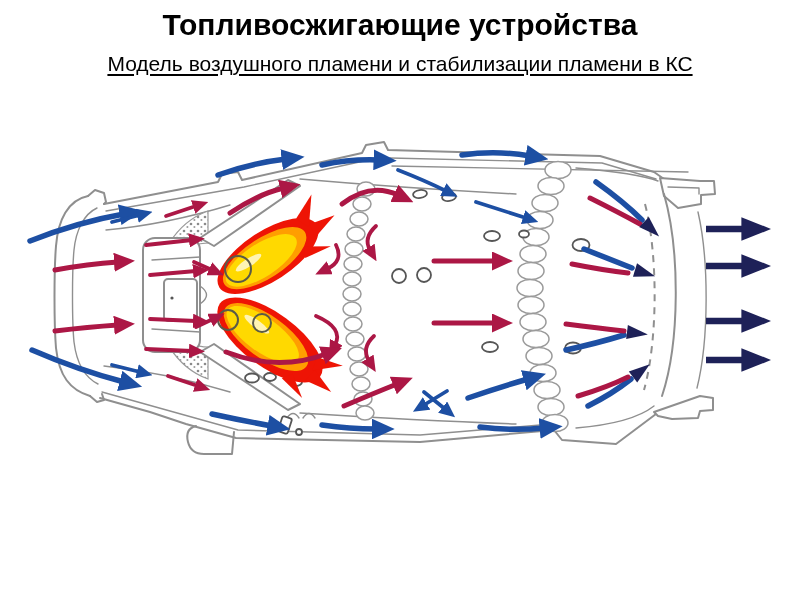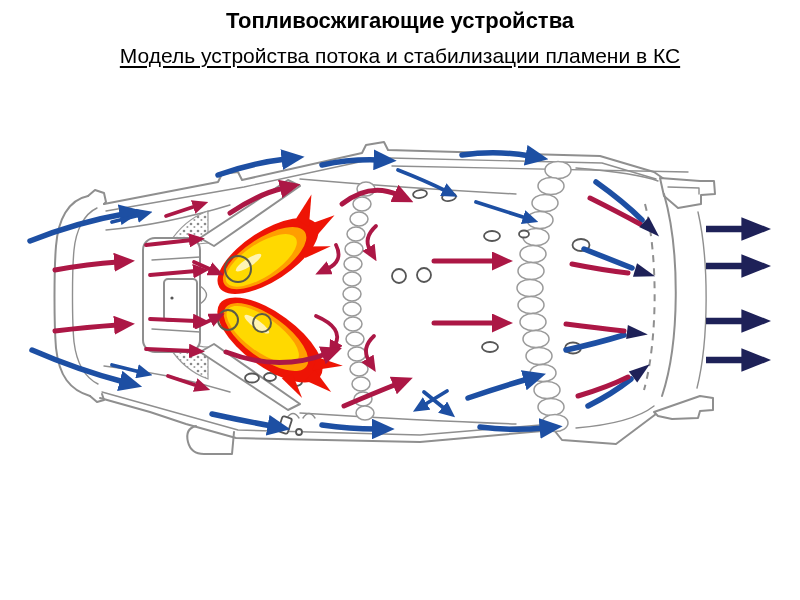--- a/index.html
+++ b/index.html
@@ -5,7 +5,7 @@
   html,body{margin:0;padding:0;background:#ffffff;}
   .slide{position:relative;width:800px;height:600px;background:#ffffff;overflow:hidden;
          font-family:"Liberation Sans","DejaVu Sans",sans-serif;color:#000;}
-  .title{margin:0;padding-top:8px;text-align:center;font-size:22px;font-weight:bold;letter-spacing:0;}
+  .title{margin:0;padding-top:8px;text-align:center;font-size:30px;font-weight:bold;letter-spacing:0;}
   .subtitle{margin:8px auto 0 auto;text-align:center;font-size:21px;font-weight:400;line-height:1.32;}
   .subtitle .u{text-decoration:underline;text-underline-offset:3px;}
   .diagram{position:absolute;left:0;top:138px;}

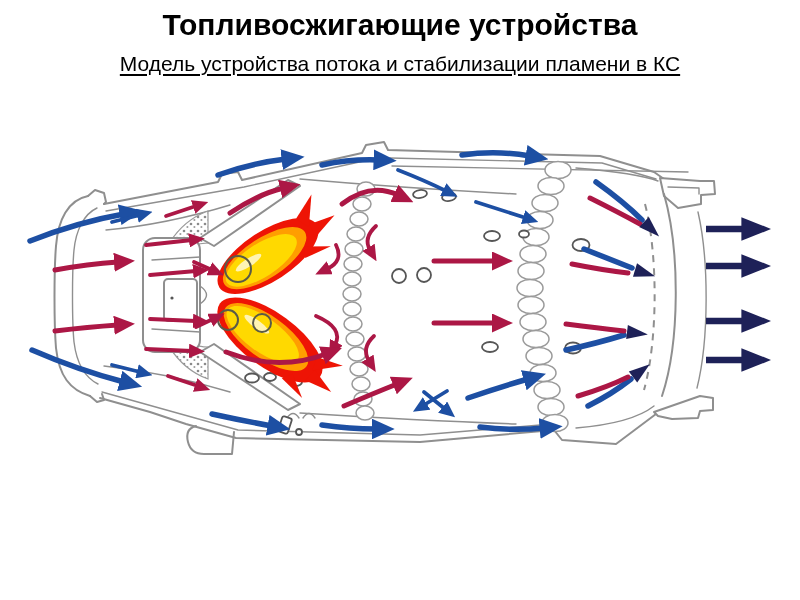--- a/index.html
+++ b/index.html
@@ -32,7 +32,7 @@
 <div class="slide">
   <header>
     <h1 class="title">Топливосжигающие устройства</h1>
-    <h2 class="subtitle"><span class="u">Модель устройства потока и стабилизации пламени в КС</span><br>
+    <h2 class="subtitle"><span class="u">Модель воздушного пламени и стабилизации пламени в КС</span><br>
     </h2>
   </header>
 

